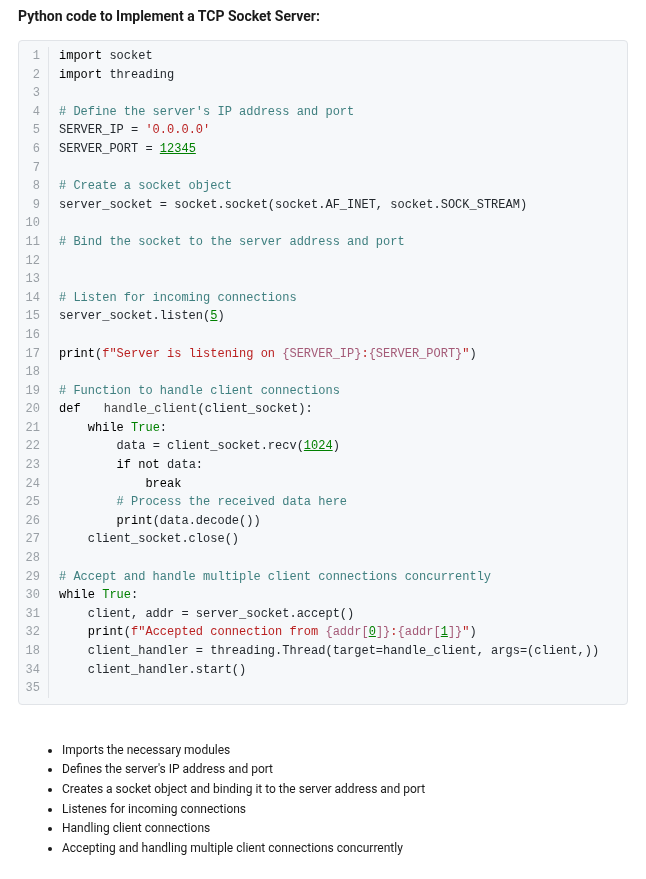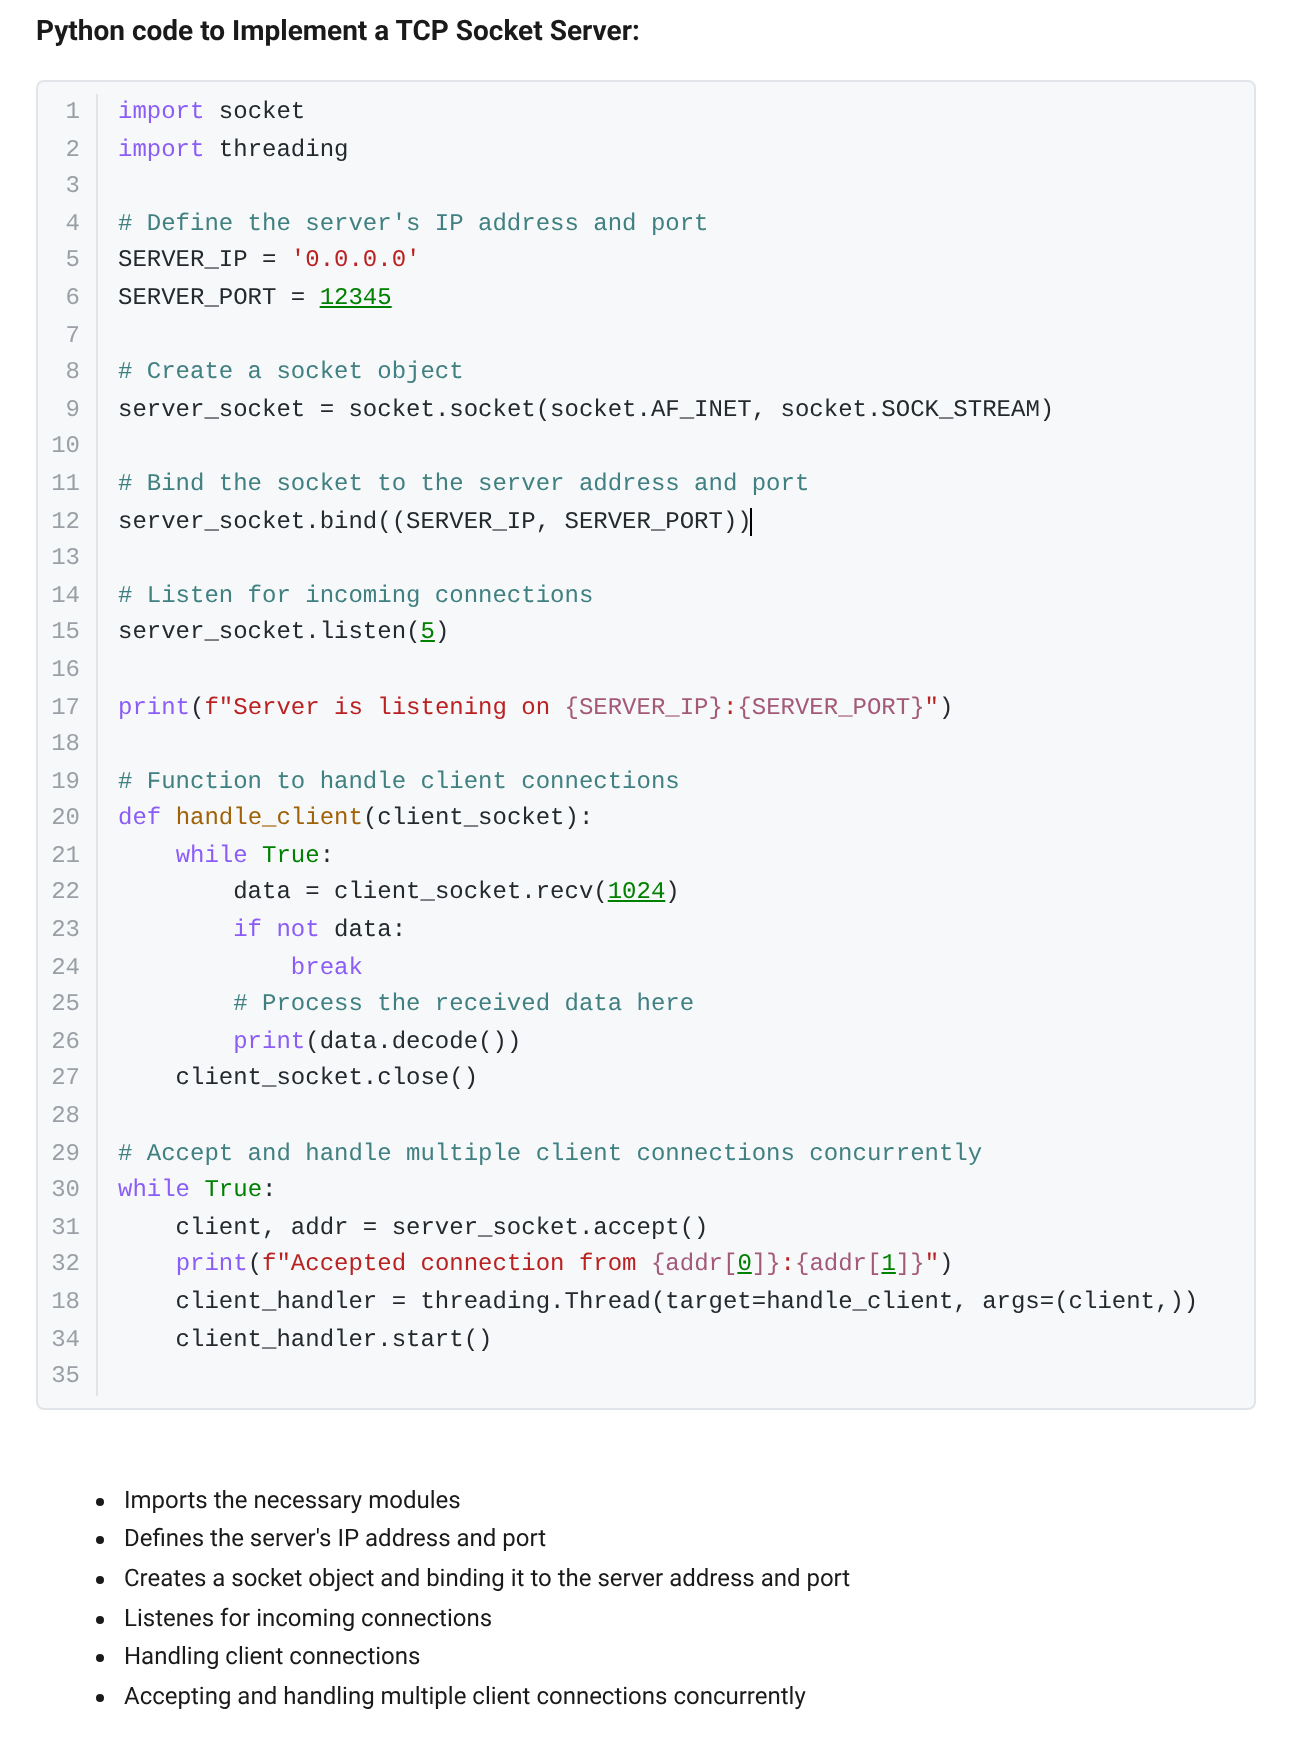--- a/index.html
+++ b/index.html
@@ -48,7 +48,7 @@
       white-space: pre;
       color: #24292e;
     }
-    .kw { color: #8b5cf6; }
+    .kw { color: #000000; }
     .cm { color: #408080; }
     .str { color: #ba2121; }
     .fstr { color: #ba2121; }

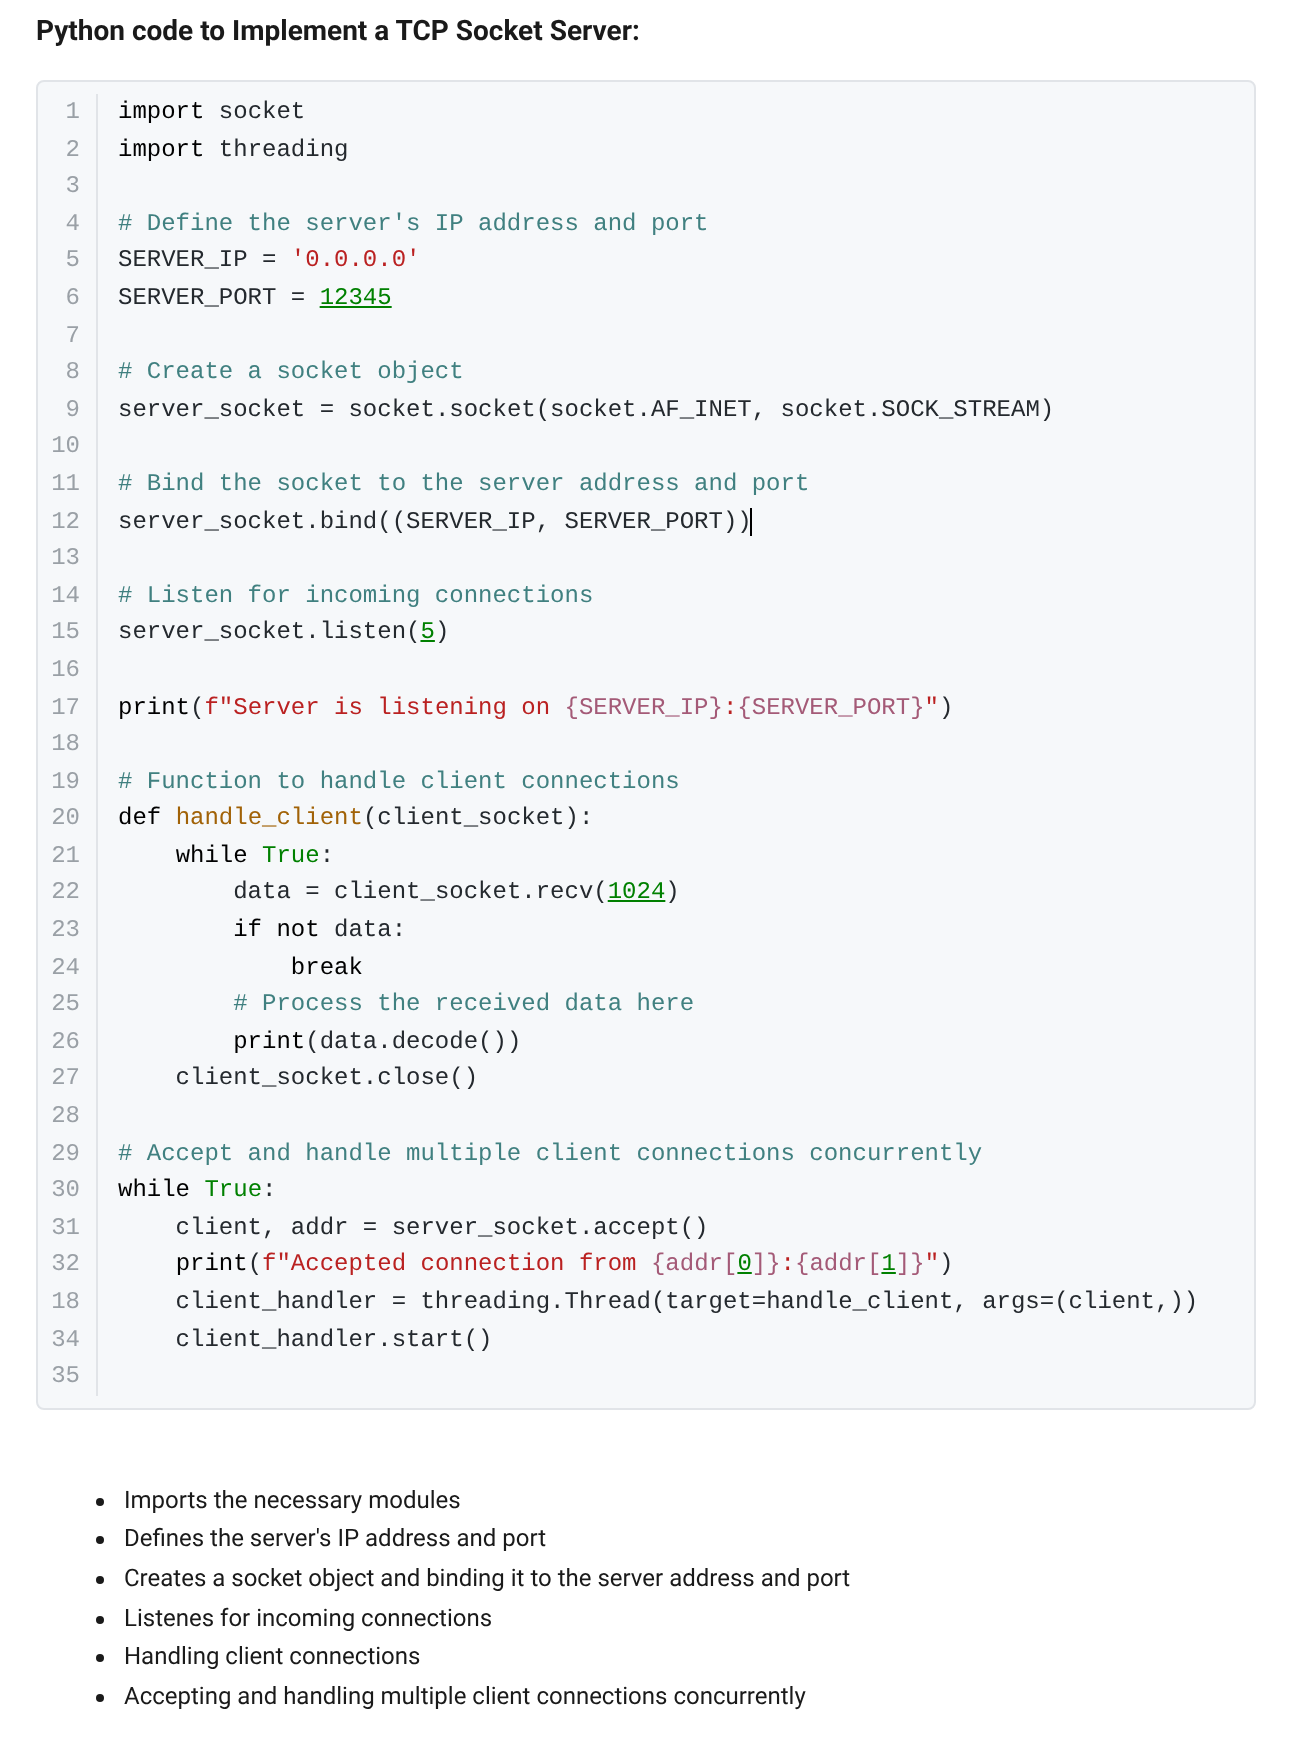--- a/index.html
+++ b/index.html
@@ -122,7 +122,6 @@
     </div>
     <div class="code-line">
       <div class="gutter">12</div>
-      <div class="code"><span>server_socket.bind((SERVER_IP, SERVER_PORT))</span><span class="cursor"></span></div>
     </div>
     <div class="code-line">
       <div class="gutter">13</div>

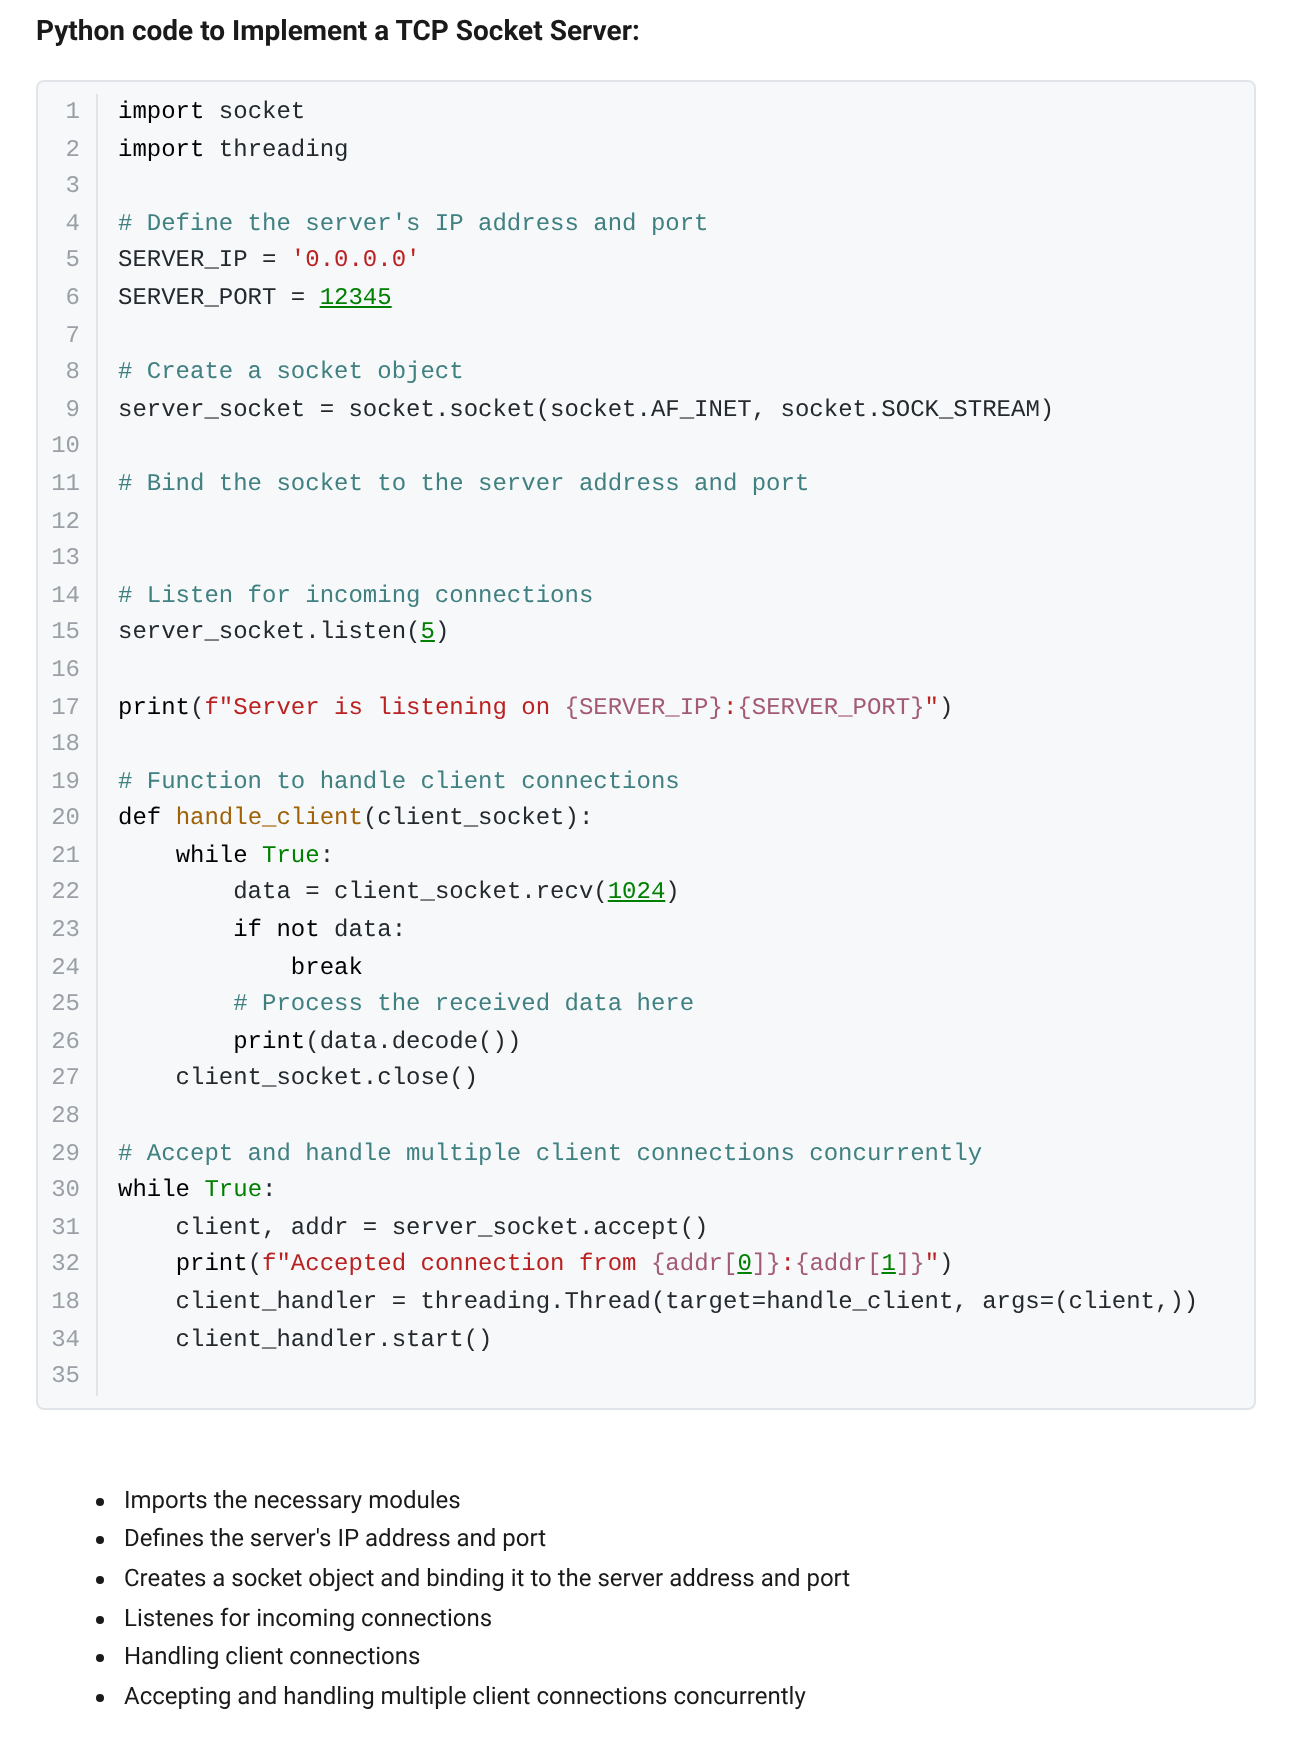--- a/index.html
+++ b/index.html
@@ -54,7 +54,7 @@
     .fstr { color: #ba2121; }
     .finterp { color: #a45a77; font-weight: 400; }
     .num { color: #008000; text-decoration: underline; }
-    .fn { color: #a16207; }
+    .fn { color: #404040; margin-left: 16px; }
     .bool { color: #008000; font-family: Liberation Mono, monospace; }
     .bullets {
       margin: 0 0 30px 26px;

